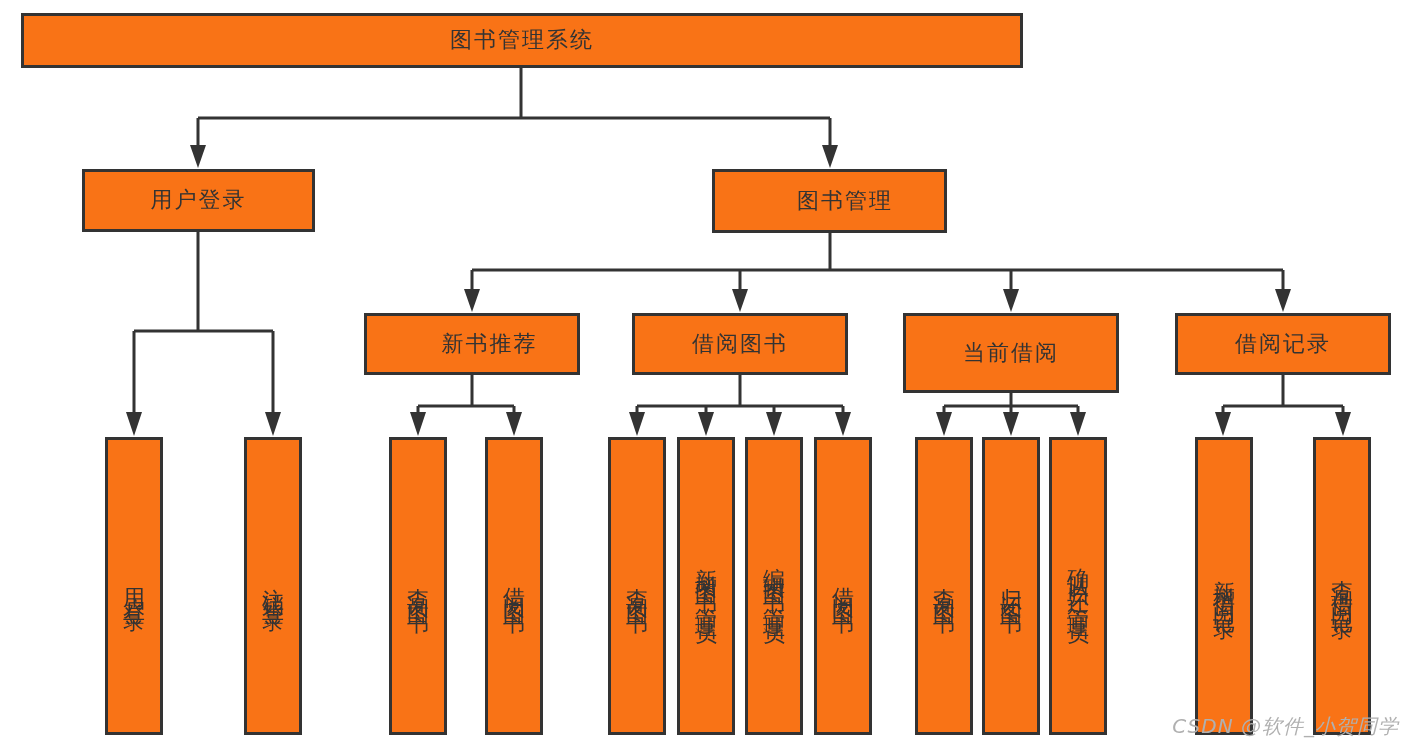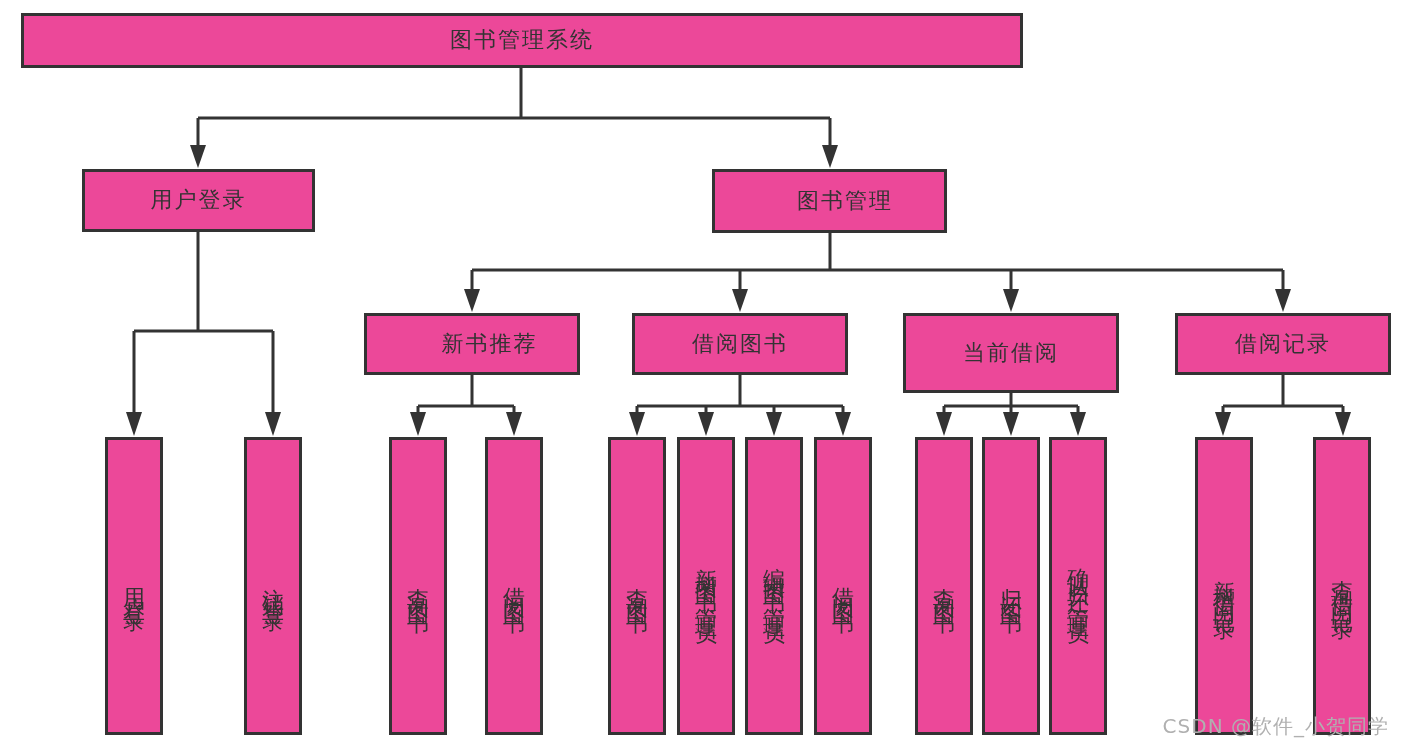--- a/index.html
+++ b/index.html
@@ -22,7 +22,7 @@
   .box {
     position: absolute;
     box-sizing: border-box;
-    background: #ec4899;
+    background: #f97316;
     border: 3px solid var(--box_border, #333333);
     display: flex;
     align-items: center;

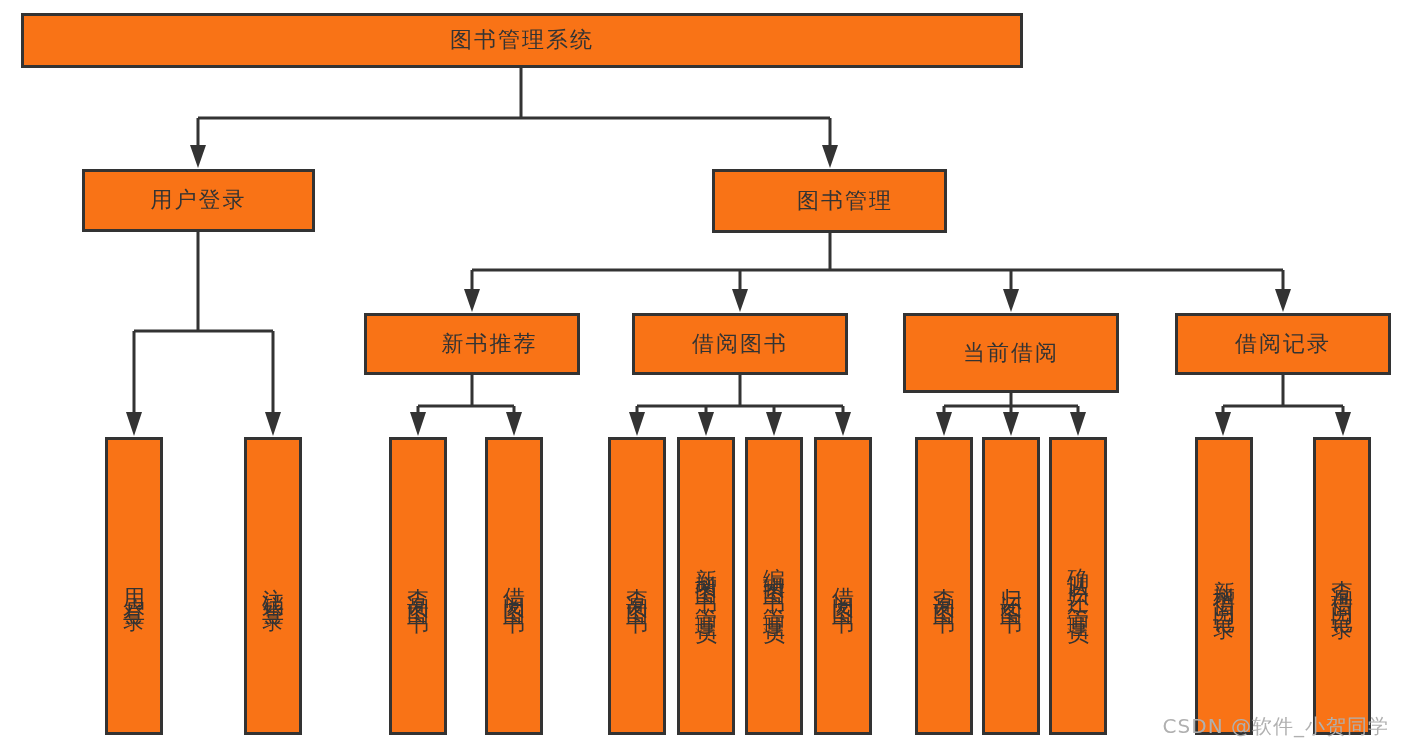--- a/index.html
+++ b/index.html
@@ -41,12 +41,13 @@
   }
   .watermark {
     position: absolute;
-    right: 16px;
+    right: 6px;
     bottom: 7px;
     font-size: 20px;
     letter-spacing: 1px;
     white-space: nowrap;
     color: var(--watermark, #b0b0b0);
+    font-style: italic;
   }
 </style>
 </head>

